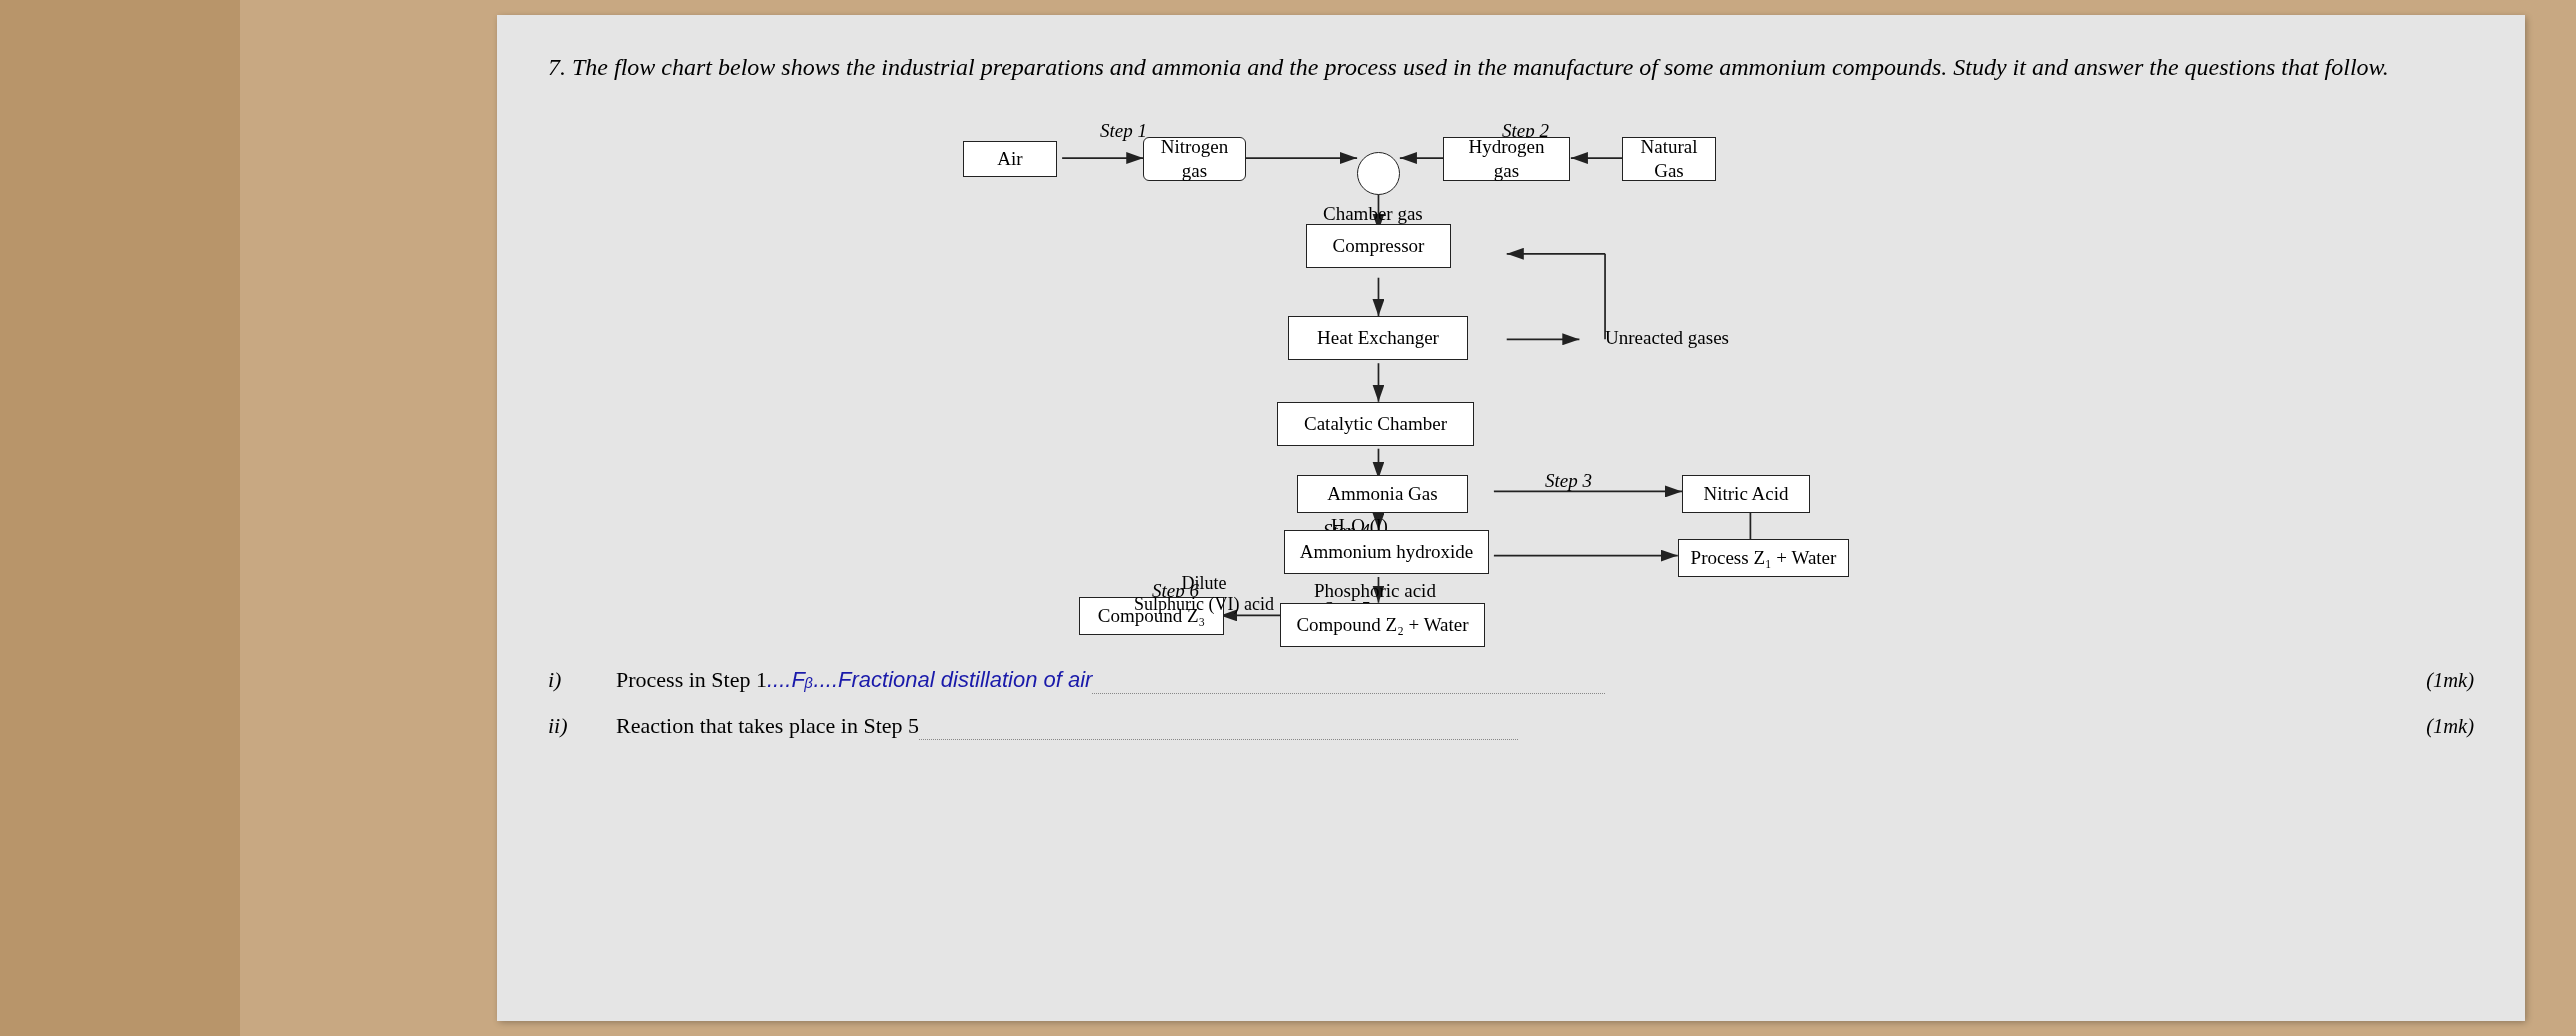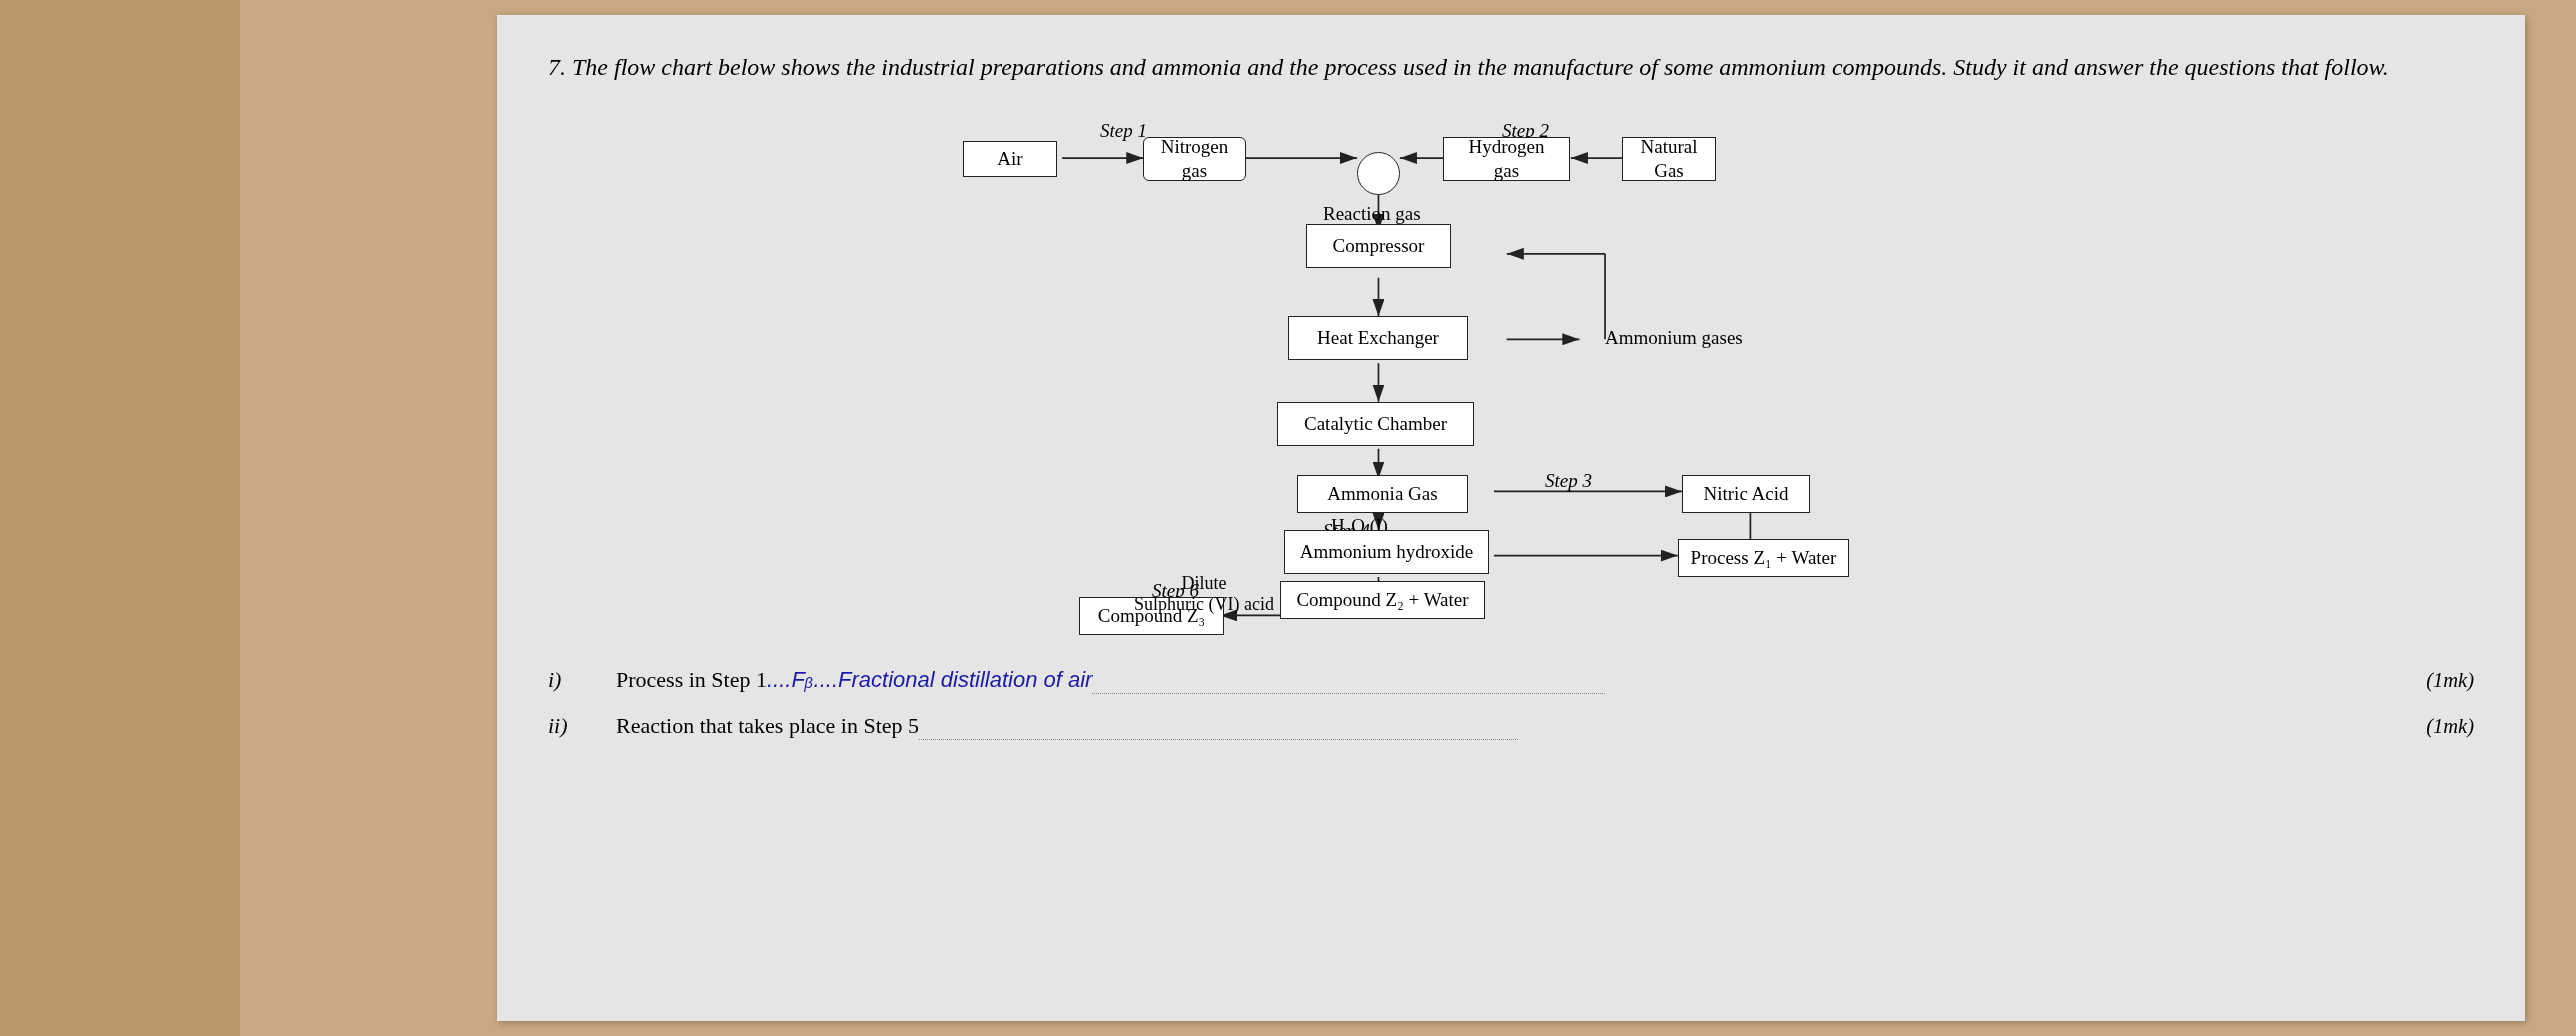--- a/index.html
+++ b/index.html
@@ -199,7 +199,7 @@
 
     <div class="fc-circle" style="left:445px; top:41px; width:43px; height:43px;"></div>
 
-    <div style="position:absolute; left:411px; top:92px; font-size:19px;">Reaction gas</div>
+    <div style="position:absolute; left:411px; top:92px; font-size:19px;">Chamber gas</div>
 
     <div class="fc-box" style="left:394px; top:113px; width:145px; height:44px;">Compressor</div>
 

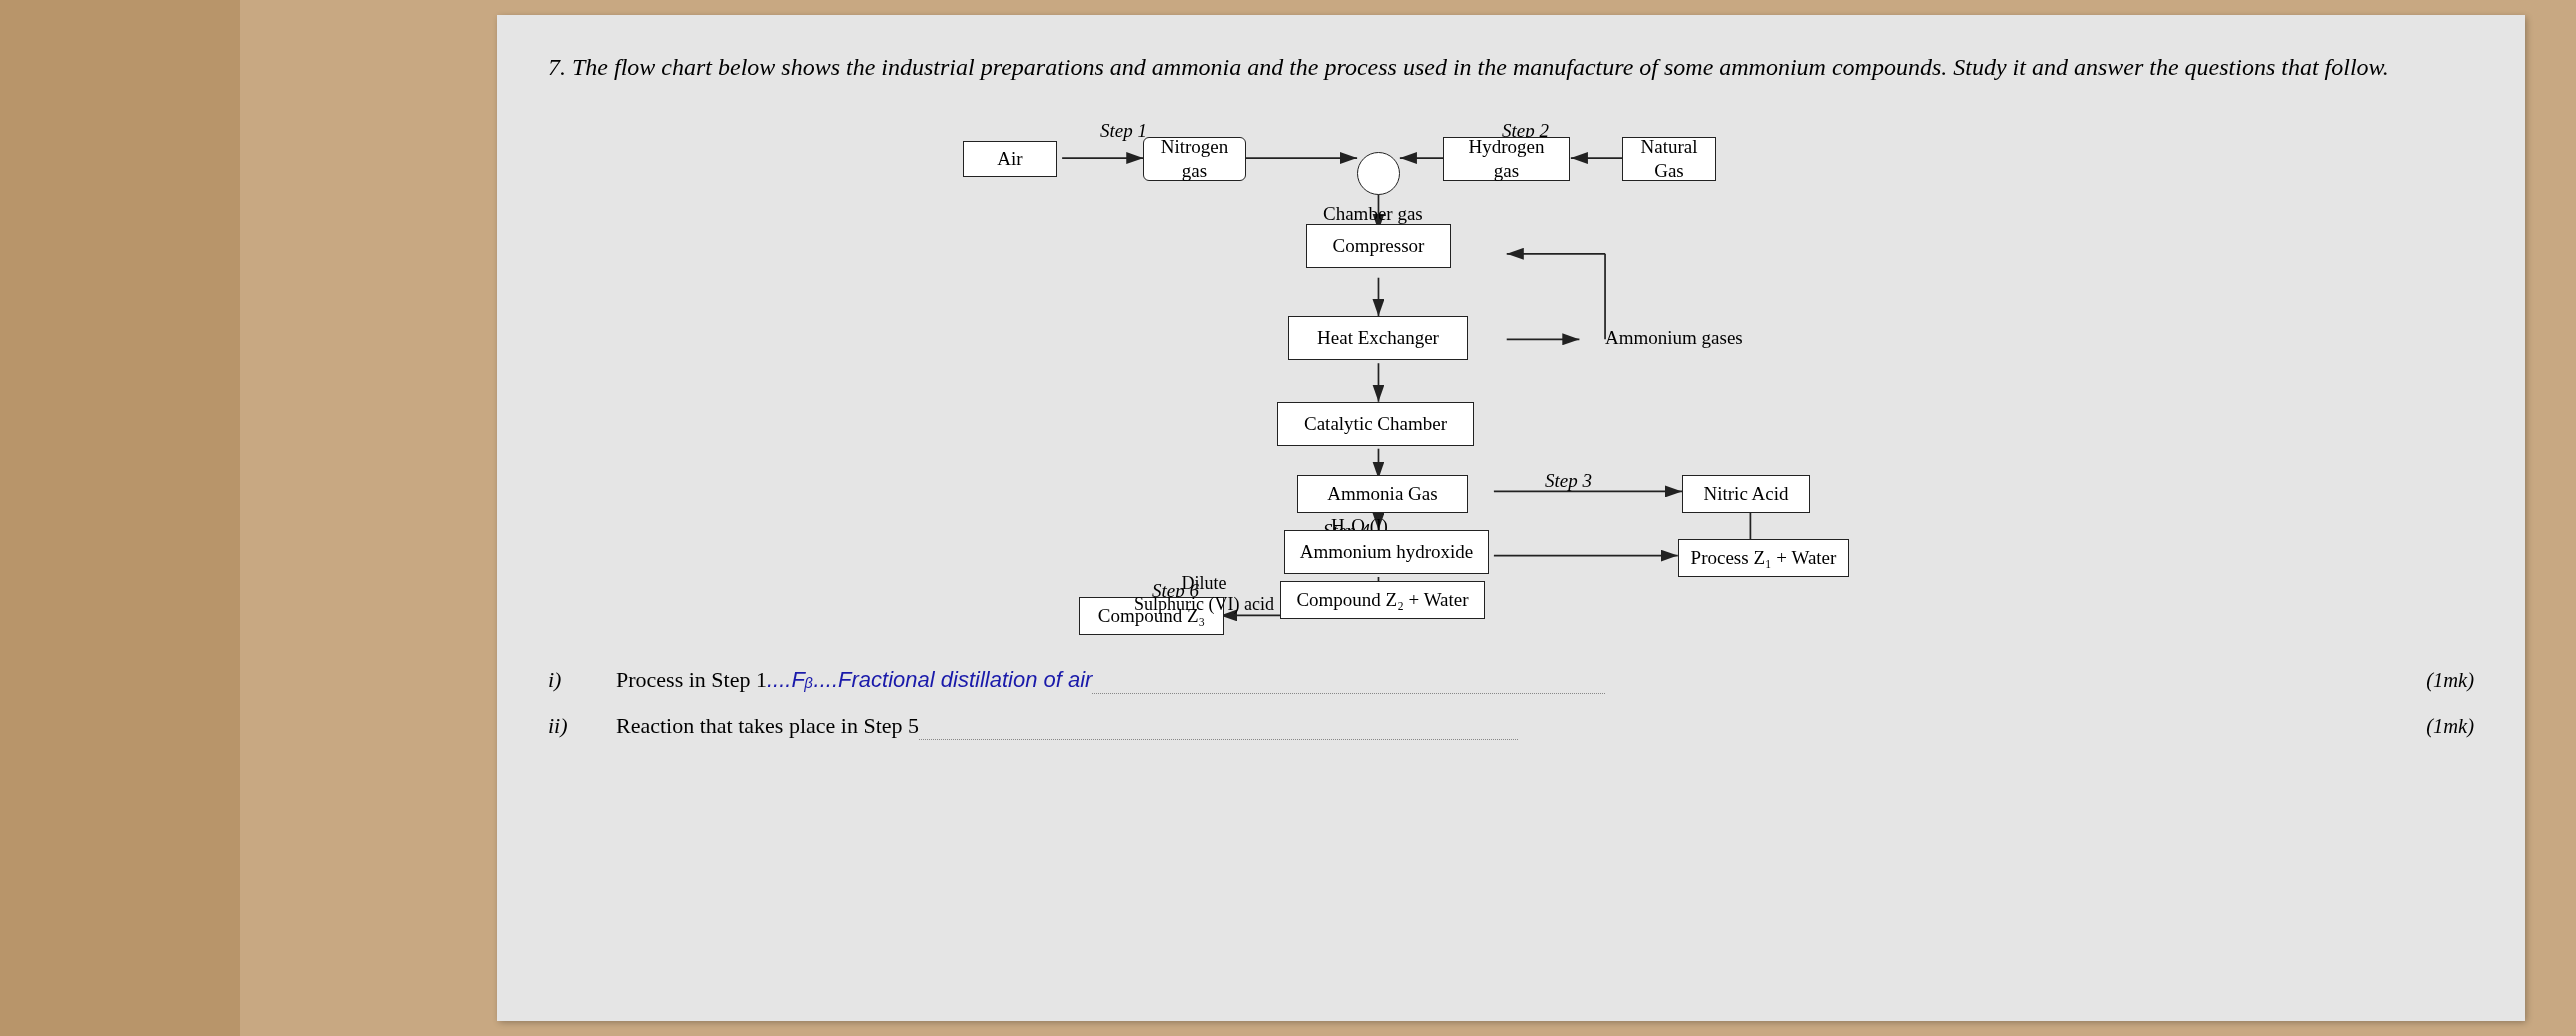--- a/index.html
+++ b/index.html
@@ -205,7 +205,7 @@
 
     <div class="fc-box" style="left:376px; top:205px; width:180px; height:44px;">Heat Exchanger</div>
 
-    <div style="position:absolute; left:693px; top:216px; font-size:19px;">Ammonium gases</div>
+    <div style="position:absolute; left:693px; top:216px; font-size:19px;">Unreacted gases</div>
 
     <div class="fc-box" style="left:365px; top:291px; width:197px; height:44px;">Catalytic Chamber</div>
 

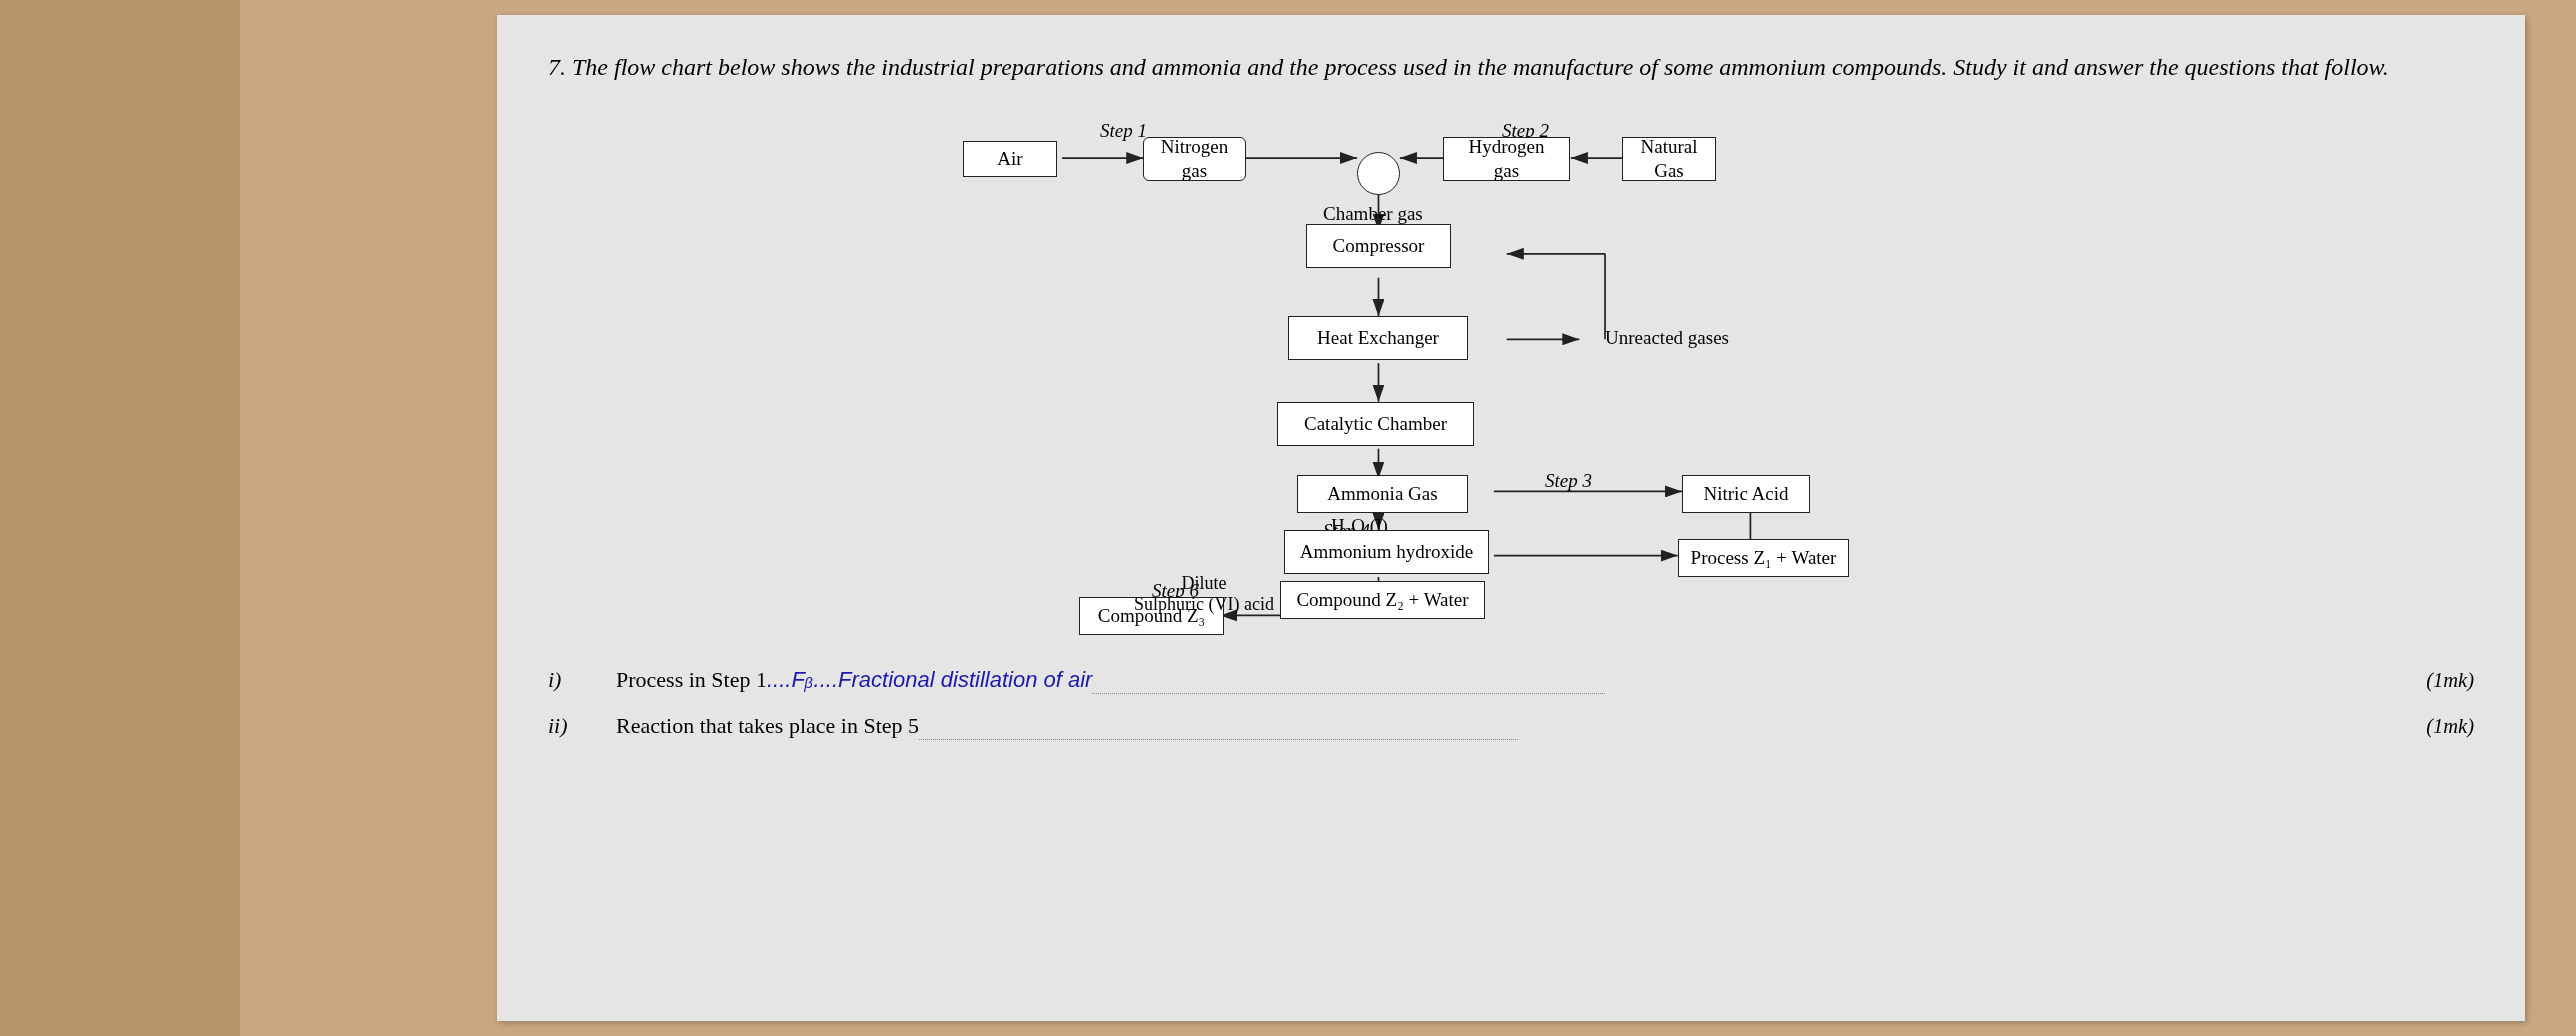--- a/index.html
+++ b/index.html
@@ -219,7 +219,7 @@
 
     <div style="position:absolute; left:402px; top:469px; font-size:19px;">Phosphoric acid</div>
 
-    <div class="fc-box" style="left:368px; top:470px; width:205px; height:38px;">Compound Z₂ + Water</div>
+    <div class="fc-box" style="left:368px; top:492px; width:205px; height:44px;">Compound Z₂ + Water</div>
 
     <div class="fc-box" style="left:766px; top:428px; width:171px; height:38px;">Process Z₁ + Water</div>
 

